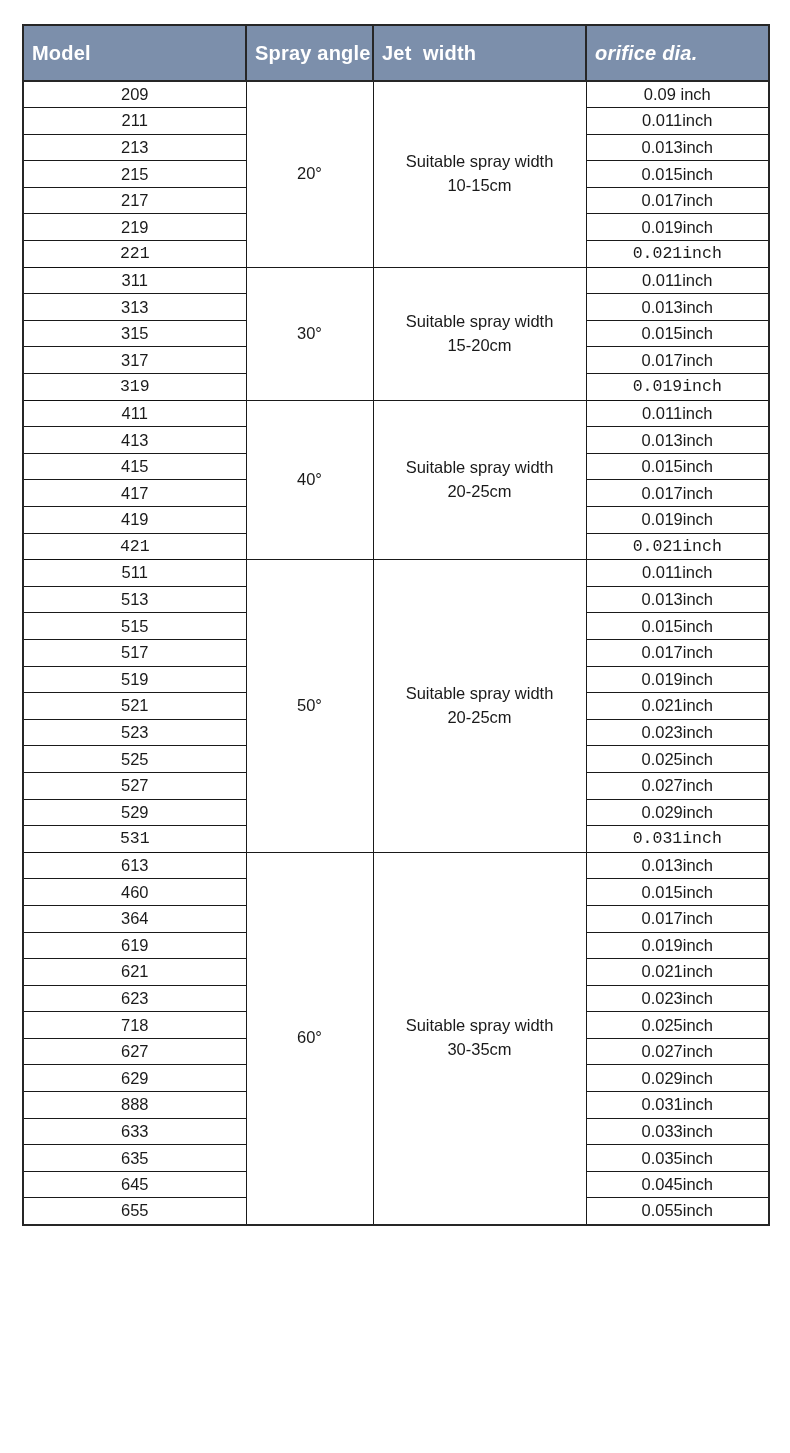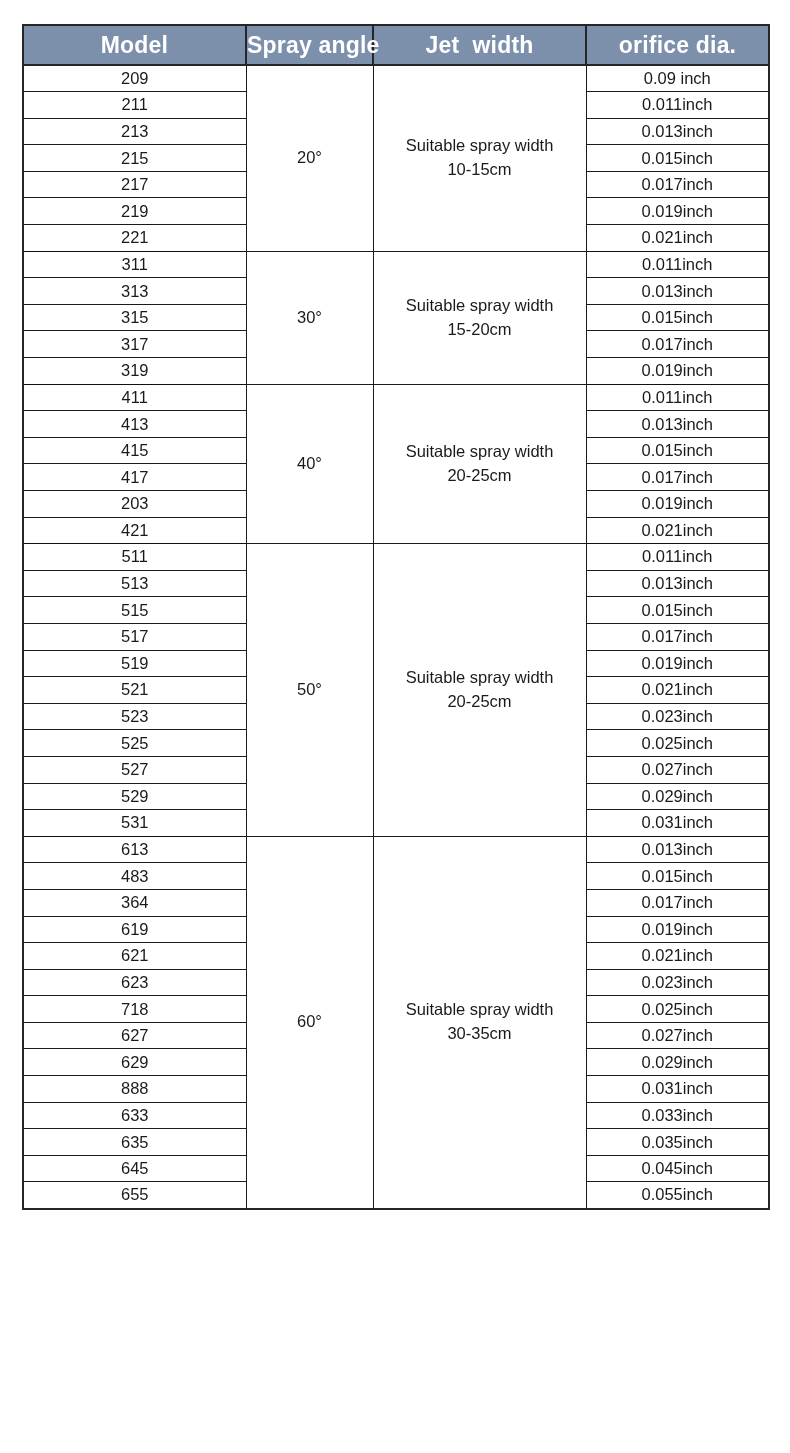--- a/index.html
+++ b/index.html
@@ -46,11 +46,11 @@
     background: #7c8fab;
     color: #ffffff;
     font-weight: 700;
-    font-size: 23px;
+    font-size: 20px;
     height: 38px;
     line-height: 38px;
-    padding: 0;
-    text-align: center;
+    padding: 8px;
+    text-align: left;
     letter-spacing: 0.2px;
     border-right: 2px solid #262626;
     border-bottom: 2.5px solid #262626;

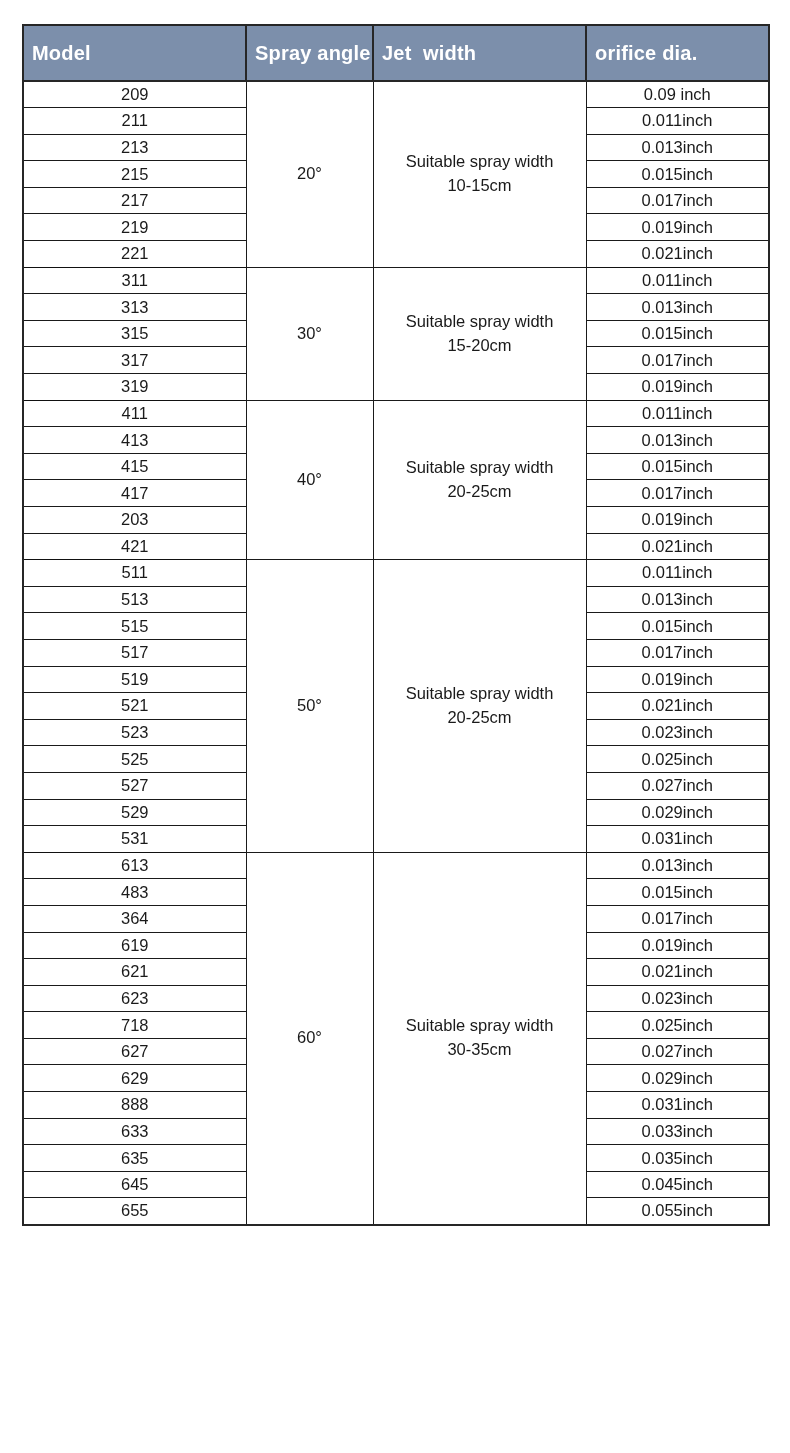--- a/index.html
+++ b/index.html
@@ -56,7 +56,7 @@
     border-bottom: 2.5px solid #262626;
     white-space: pre;
   }
-  thead th:last-child { border-right: none; }
+  thead th:last-child { border-right: none; font-style: italic; }
 
   tbody td {
     height: 26.6px;

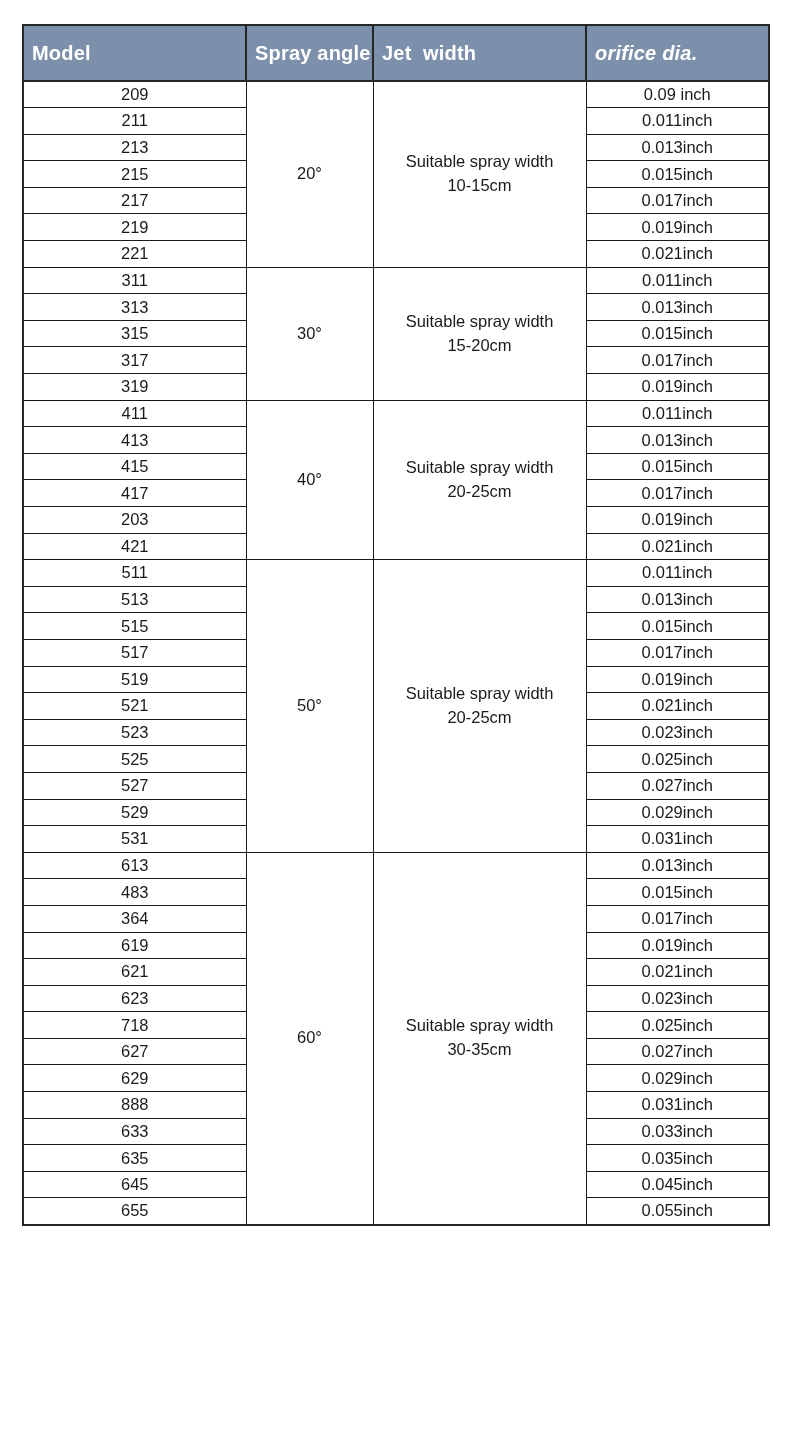--- a/index.html
+++ b/index.html
@@ -87,6 +87,7 @@
   
   tr.group-end td {
     border-bottom: 1.8px solid #111111;
+    font-family: Liberation Mono, monospace;
   }
 
   .jet-line { display: block; }

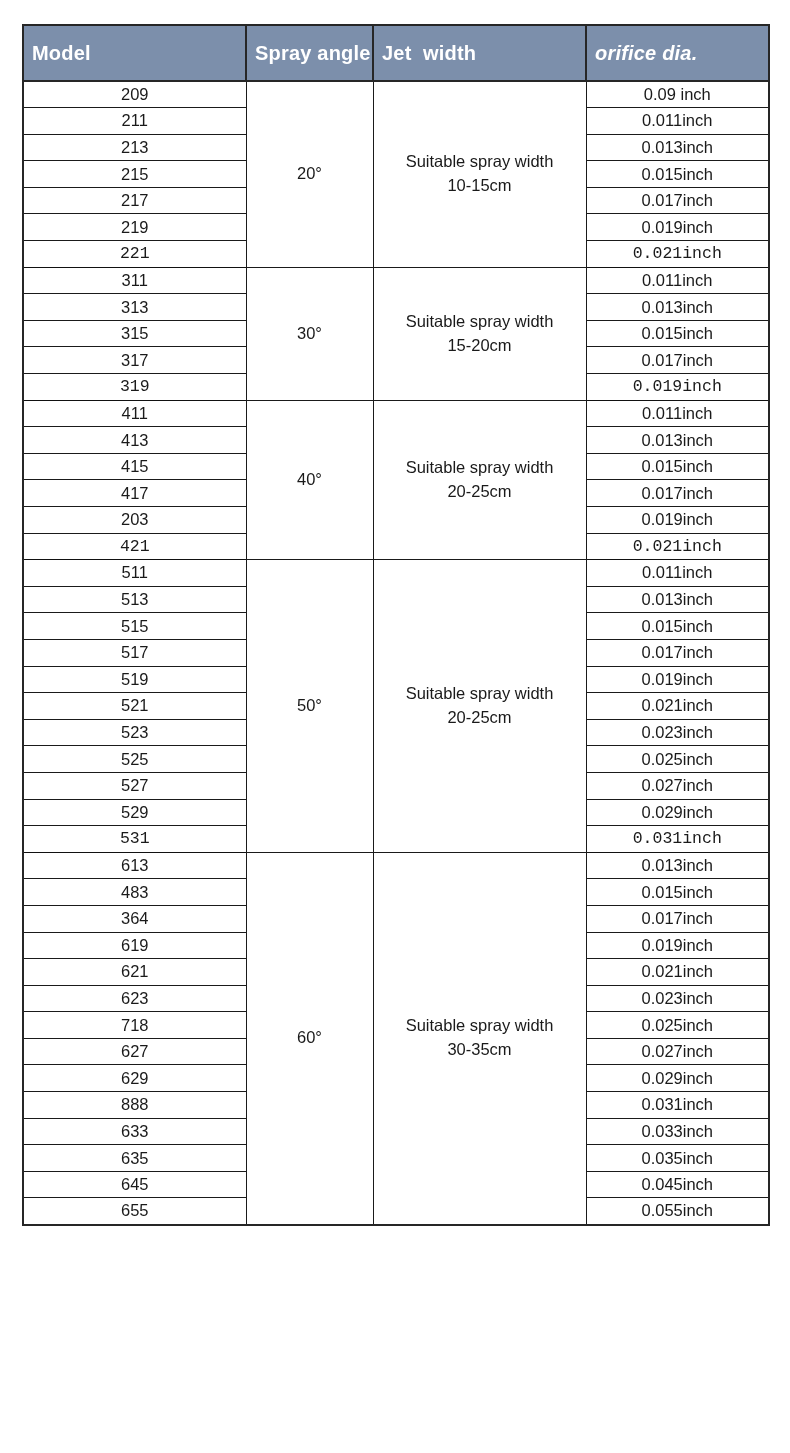--- a/index.html
+++ b/index.html
@@ -193,7 +193,7 @@
             <td>0.017inch</td>
           </tr>
           <tr>
-            <td>203</td>
+            <td>419</td>
             <td>0.019inch</td>
           </tr>
           <tr class="group-end">

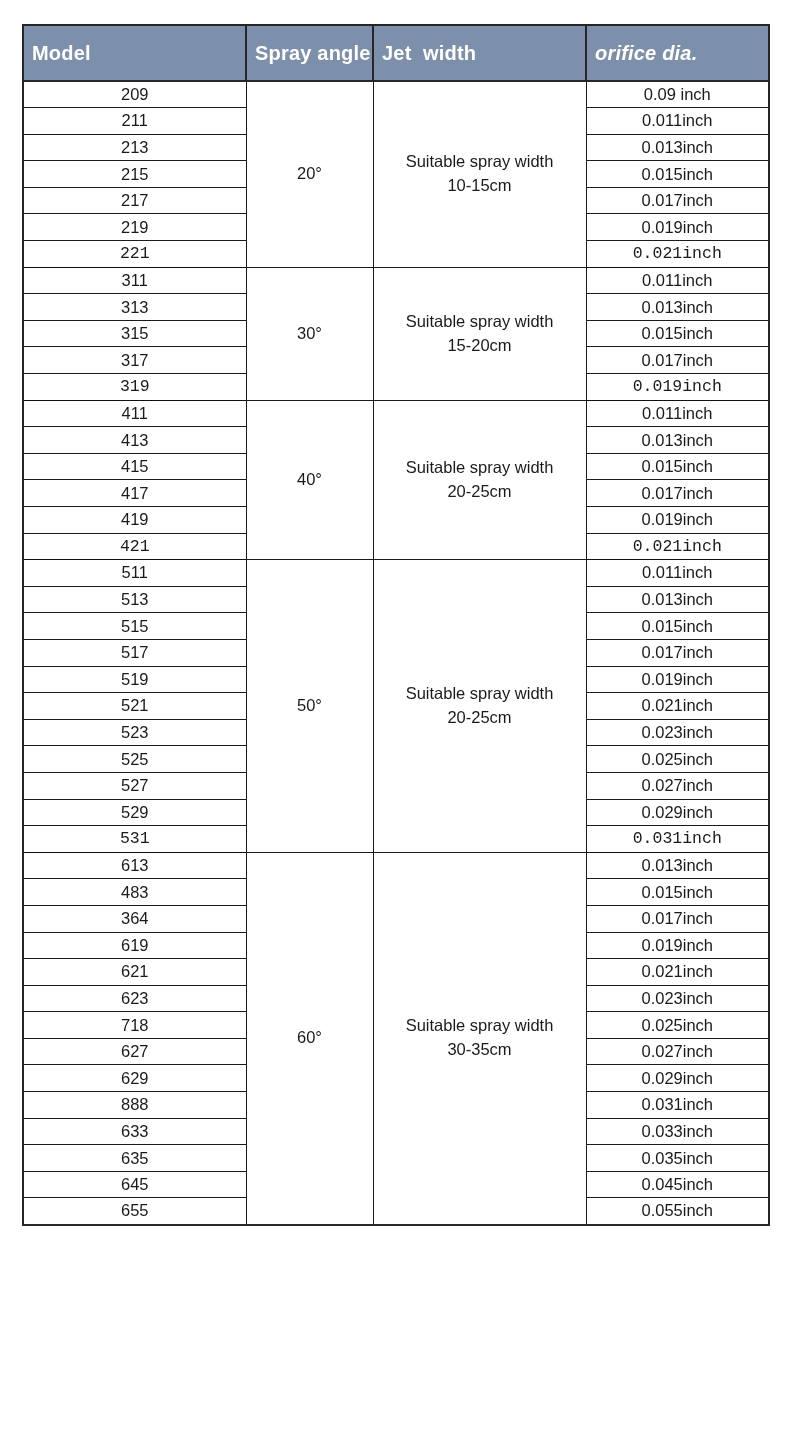--- a/index.html
+++ b/index.html
@@ -259,7 +259,7 @@
             <td>0.013inch</td>
           </tr>
           <tr>
-            <td>483</td>
+            <td>460</td>
             <td>0.015inch</td>
           </tr>
           <tr>

